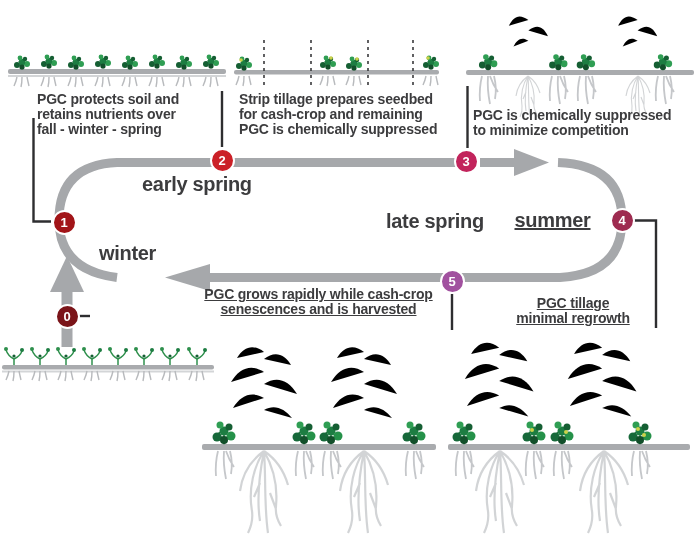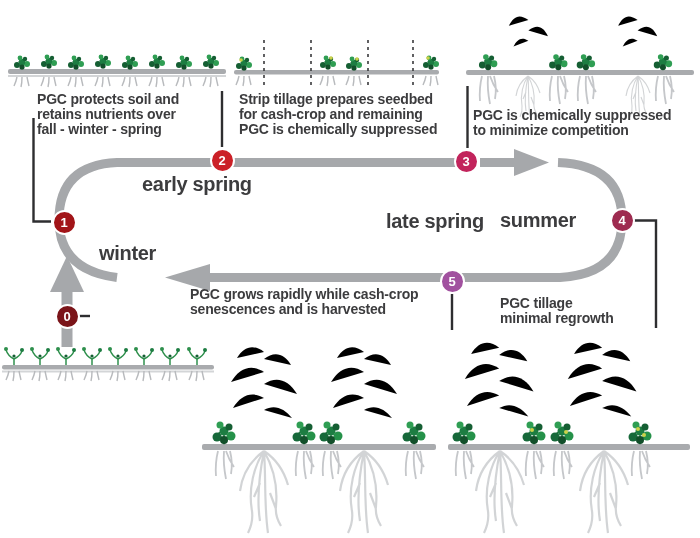--- a/index.html
+++ b/index.html
@@ -11,7 +11,7 @@
   .season{position:absolute;font-size:20px;font-weight:bold;z-index:3;letter-spacing:-0.3px;}
   .marker{position:absolute;width:21px;height:21px;border-radius:50%;border:2px solid #fff;
           color:#fff;font-size:13px;font-weight:bold;line-height:21px;text-align:center;z-index:4;}
-  .right{text-align:left;}
+  .right{text-align:center;text-decoration:underline;}
   .center{}
   
   .track{fill:none;stroke:#a6a8ab;stroke-width:9;}

